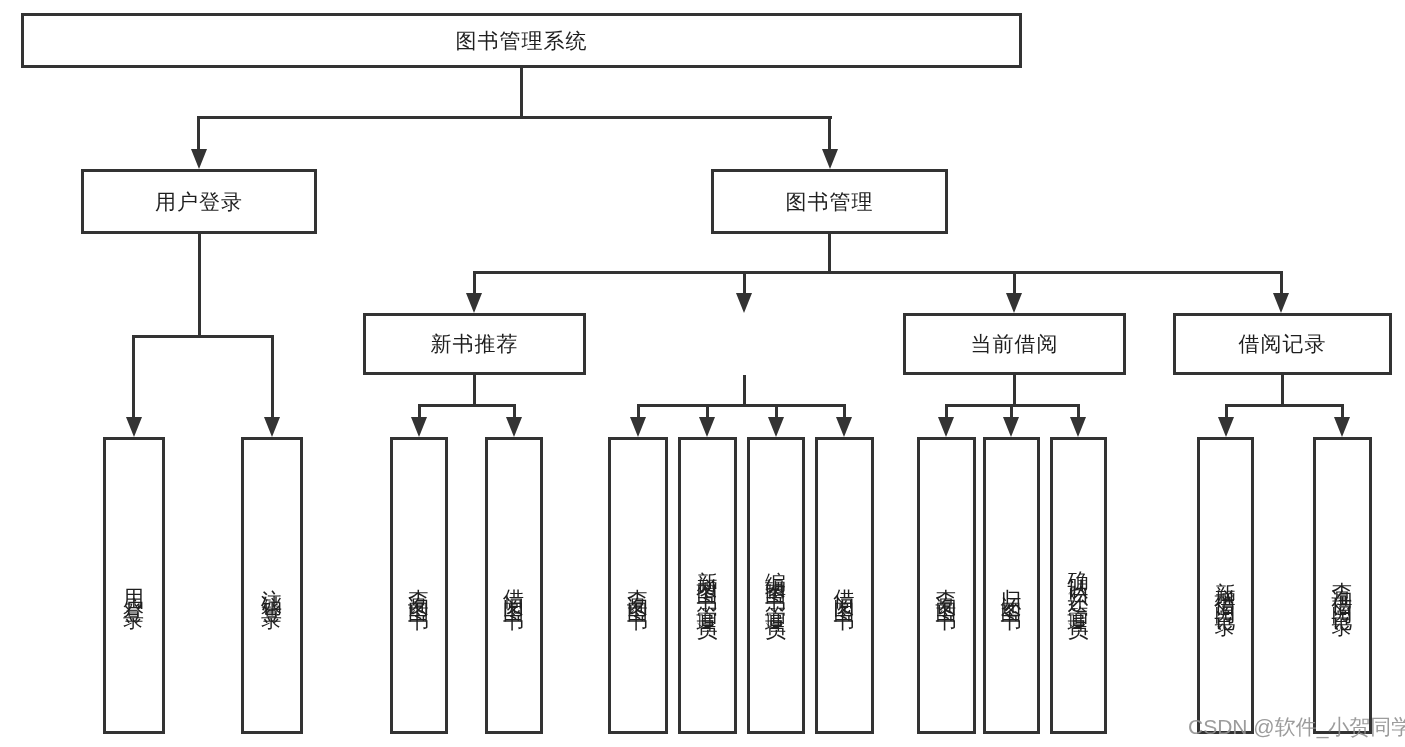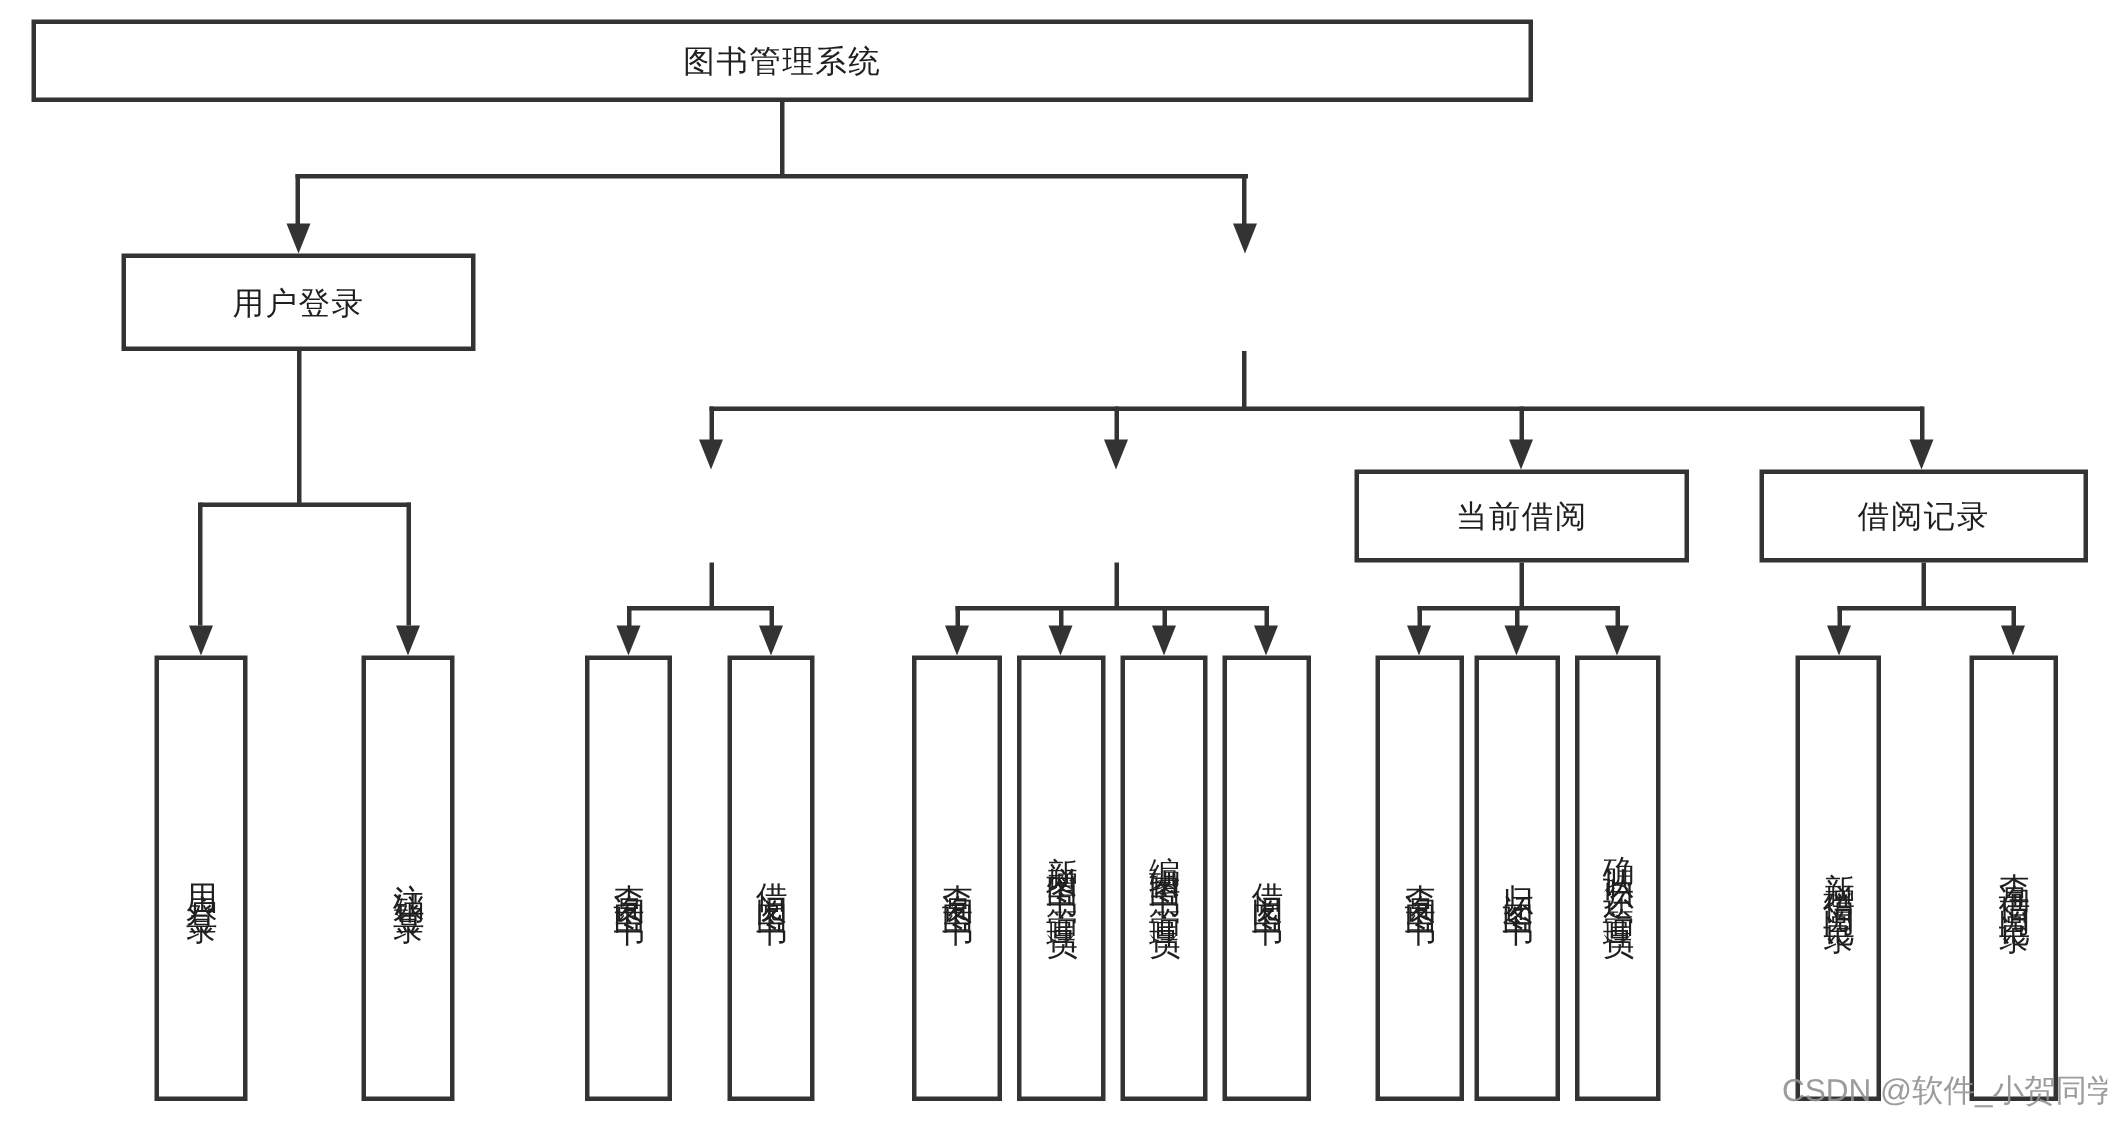--- a/index.html
+++ b/index.html
@@ -68,6 +68,9 @@
 
   <div class="node" style="left:81px;top:169px;width:236px;height:65px">
     <span>用户登录</span>
+  </div>
+  <div class="node" style="left:711px;top:169px;width:237px;height:65px">
+    <span>图书管理</span>
   </div>
 
   <div class="vl" style="left:198px;top:234px;height:103px"></div>

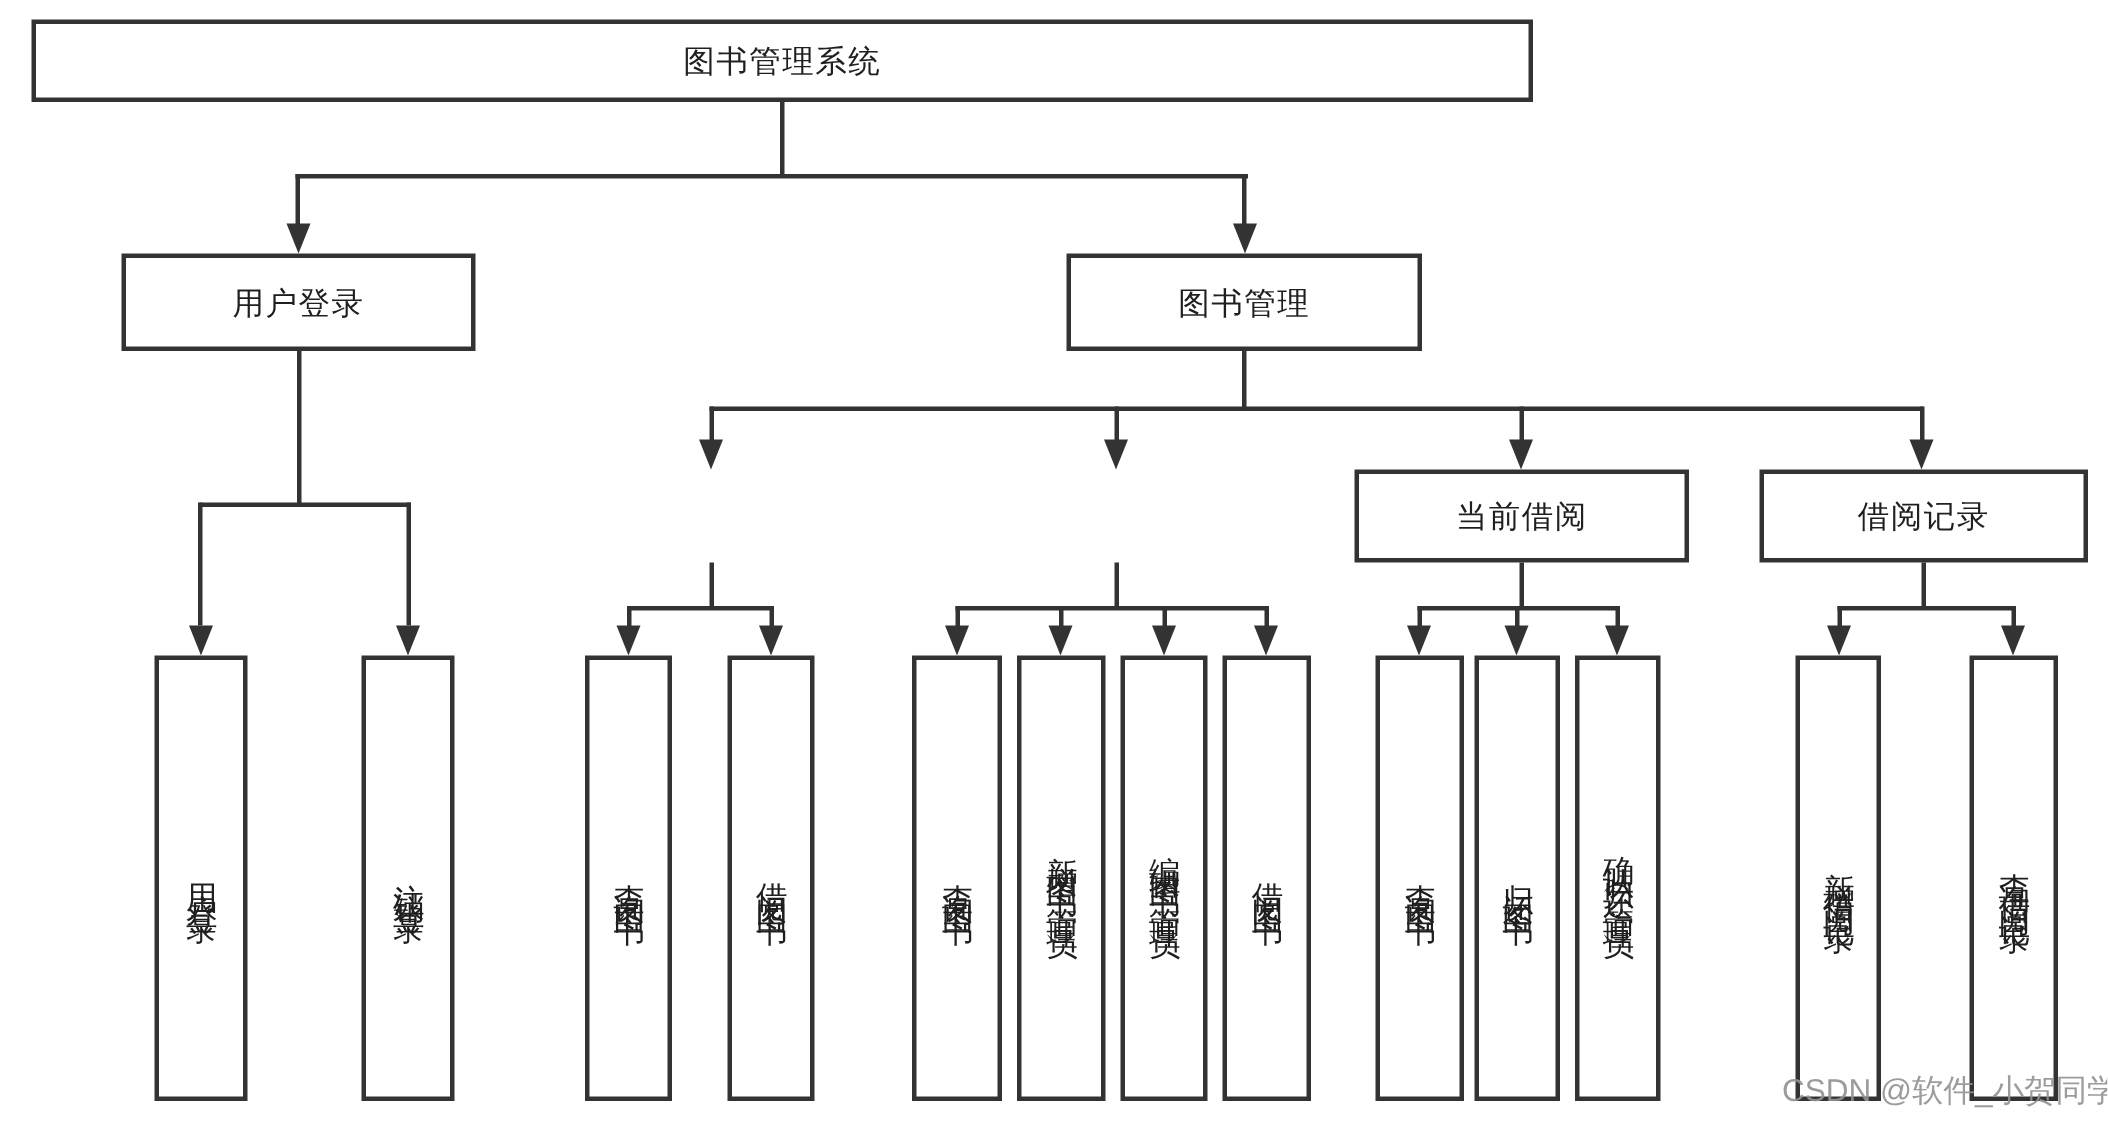--- a/index.html
+++ b/index.html
@@ -91,6 +91,9 @@
   <div class="vl" style="left:1280px;top:271px;height:24px"></div>
   <div class="ah" style="left:1273px;top:293px"></div>
 
+  <div class="node" style="left:363px;top:313px;width:223px;height:62px">
+    <span>新书推荐</span>
+  </div>
   <div class="node" style="left:903px;top:313px;width:223px;height:62px">
     <span>当前借阅</span>
   </div>

